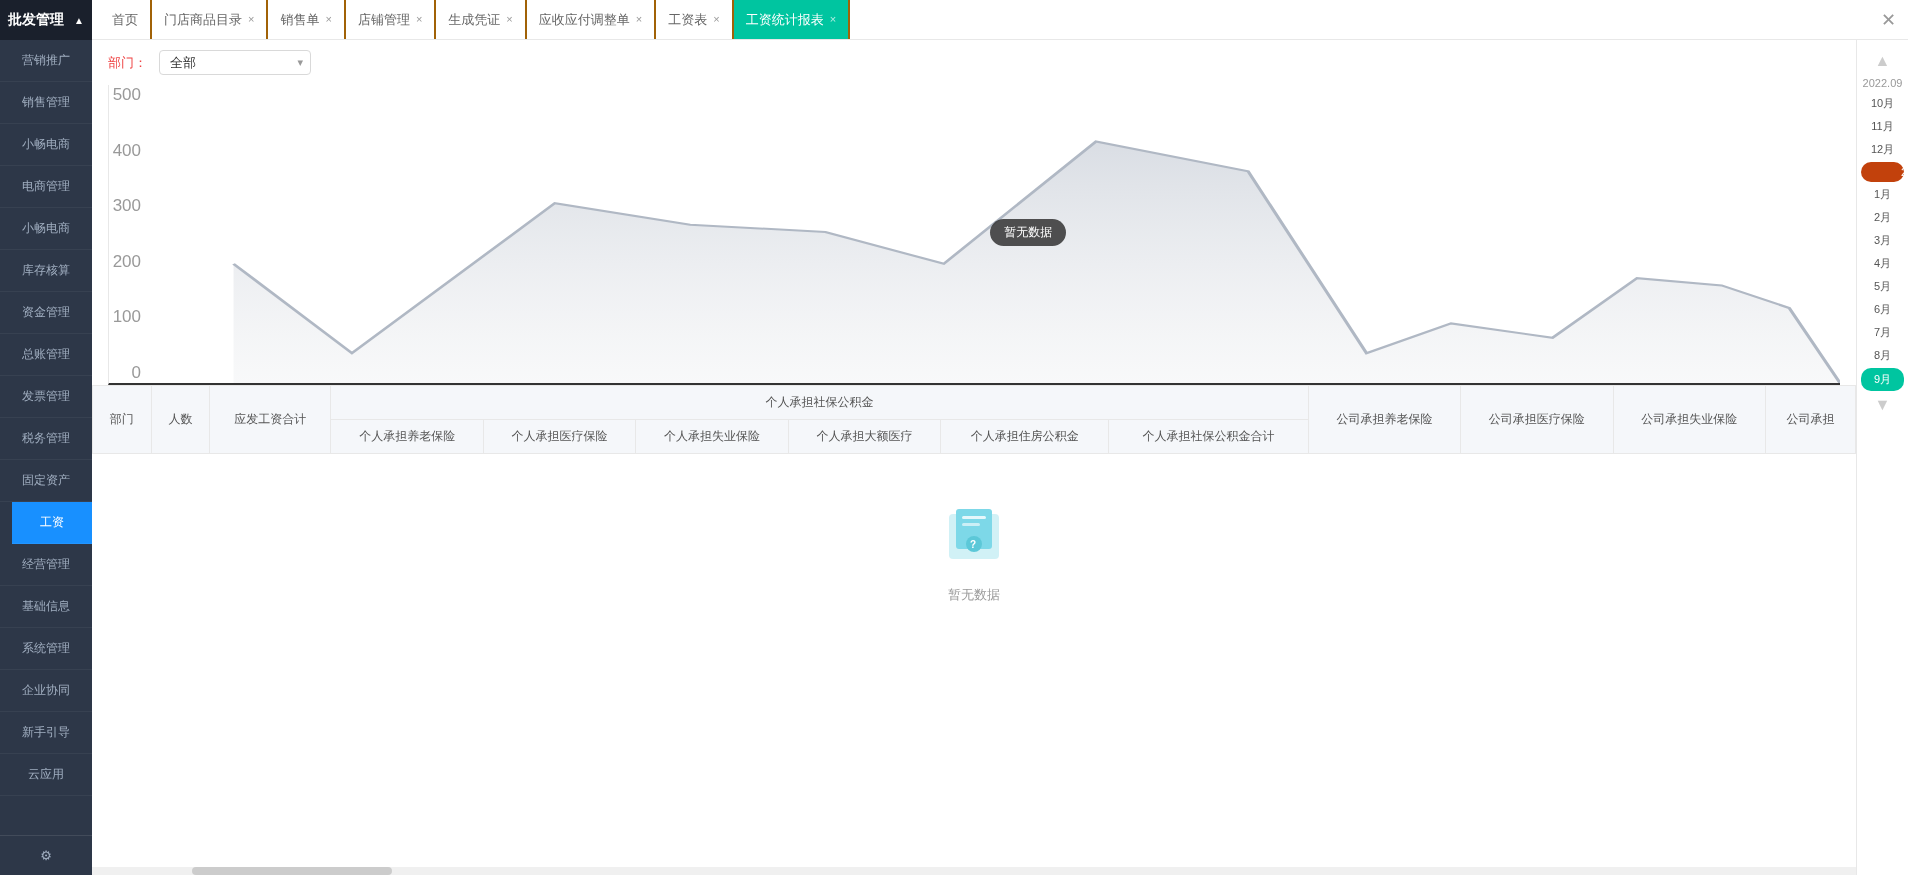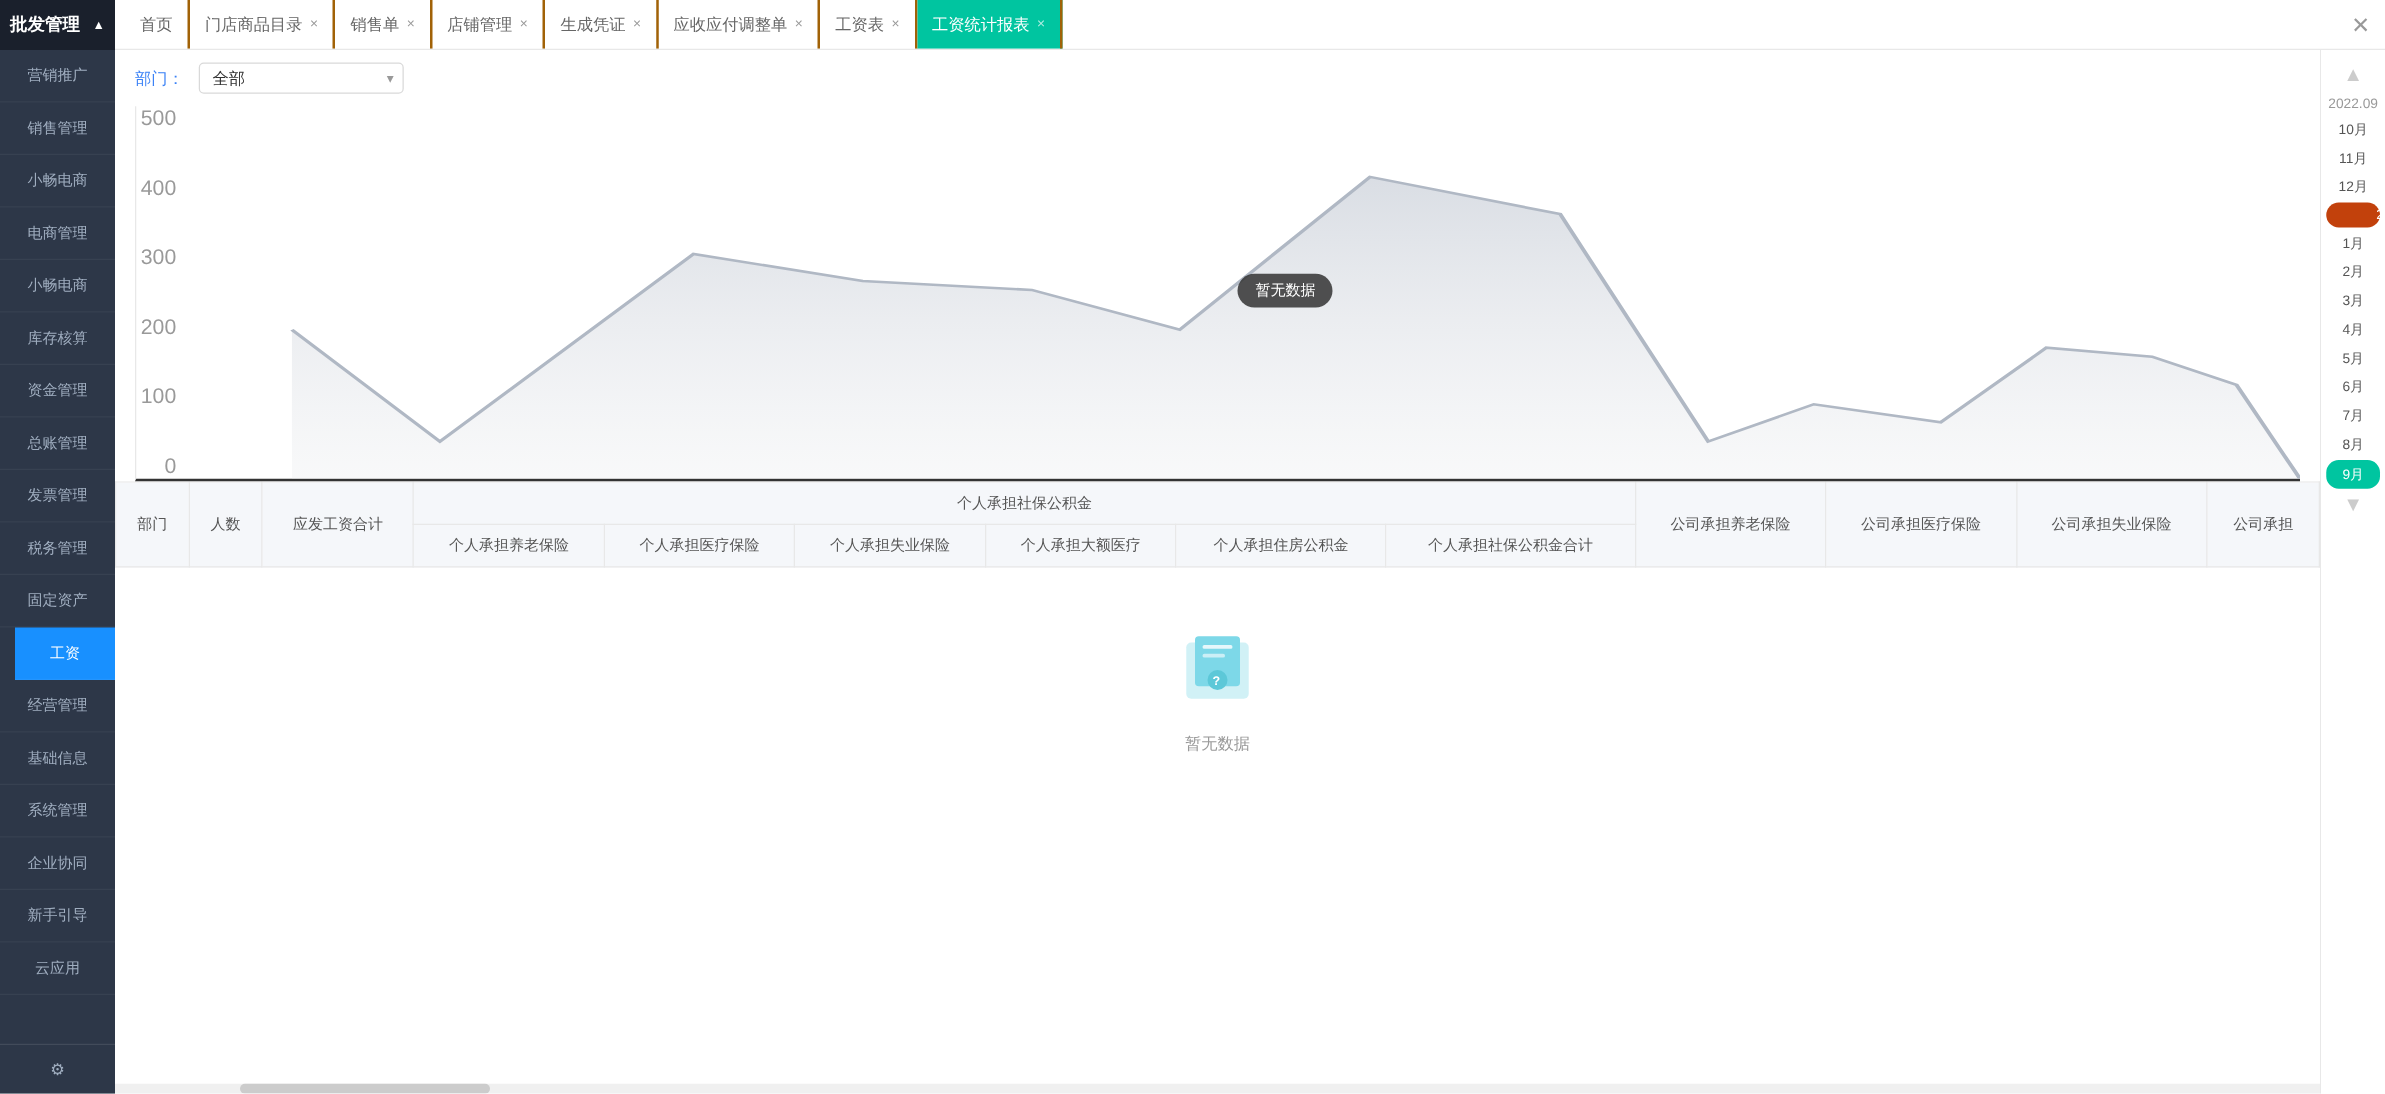--- a/index.html
+++ b/index.html
@@ -153,7 +153,7 @@
     }
     .toolbar-label {
       font-size: 13px;
-      color: #3b82f6;
+      color: #ef4444;
     }
     .select-wrapper {
       position: relative;

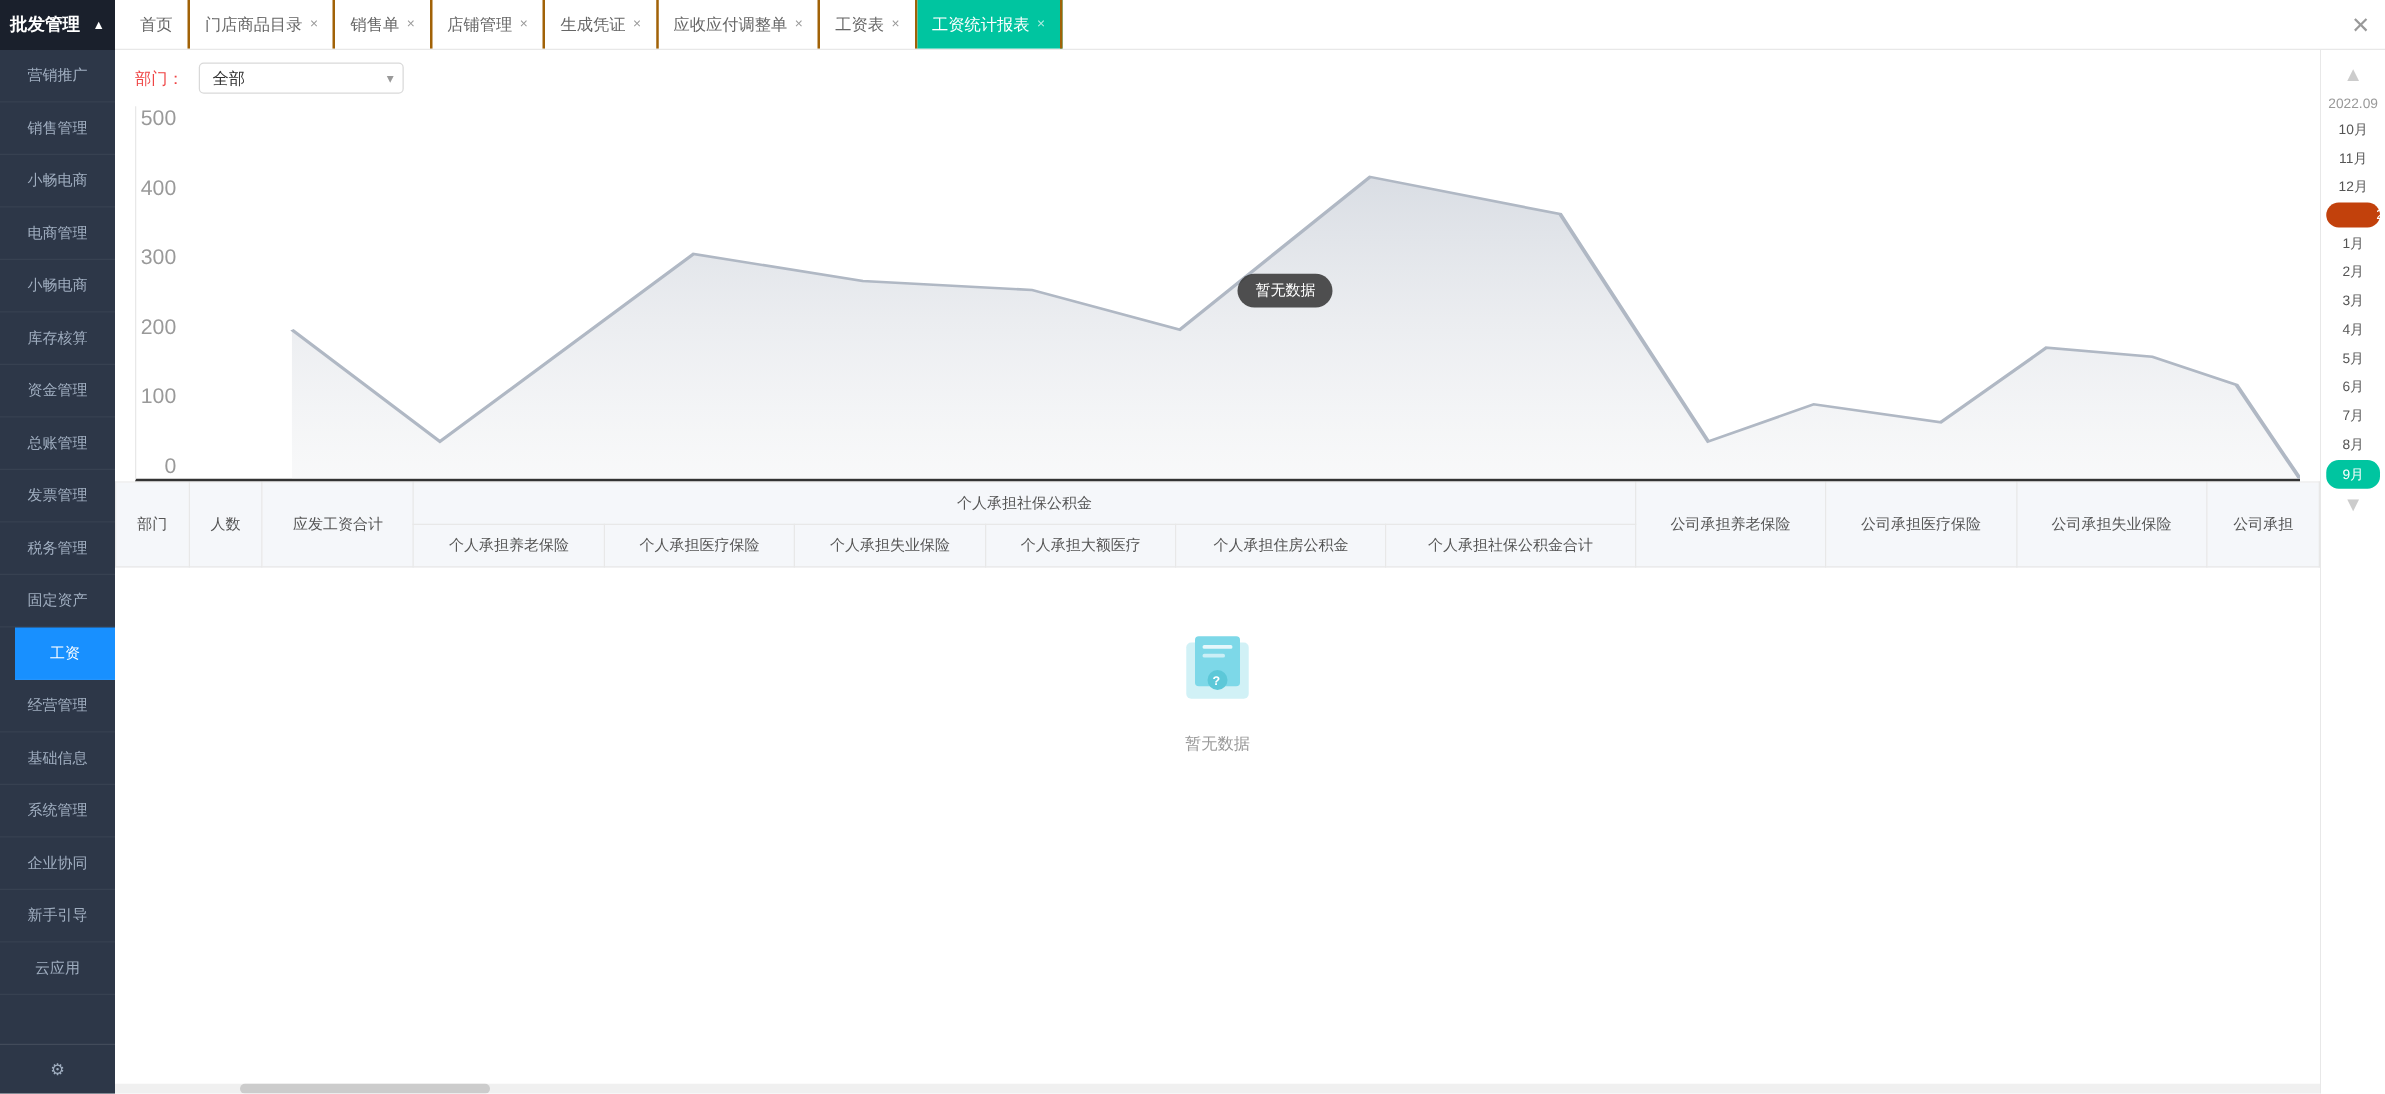--- a/index.html
+++ b/index.html
@@ -169,7 +169,7 @@
       color: #333;
       background: #fff;
       cursor: pointer;
-      width: 164px;
+      width: 152px;
       outline: none;
     }
     .select-arrow {

